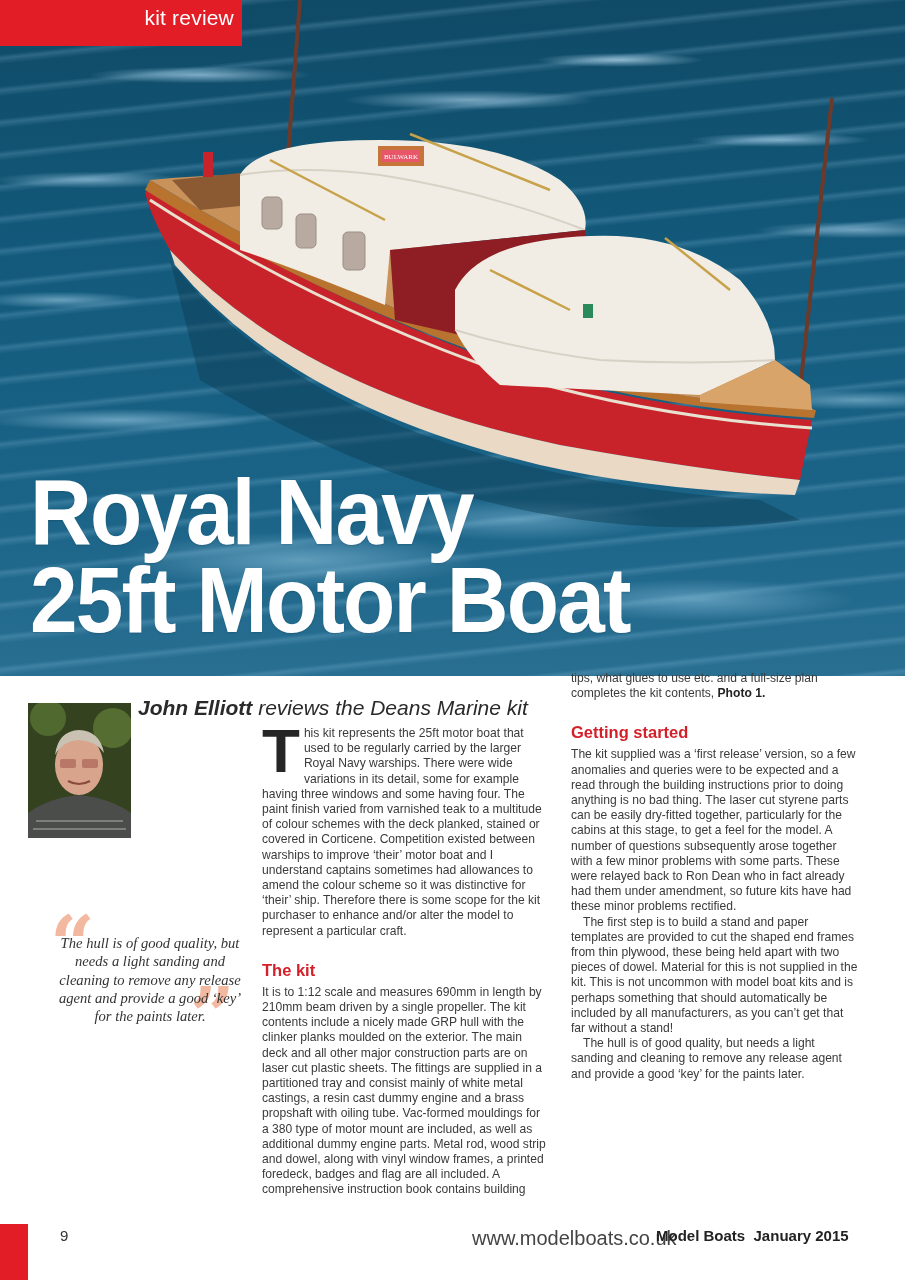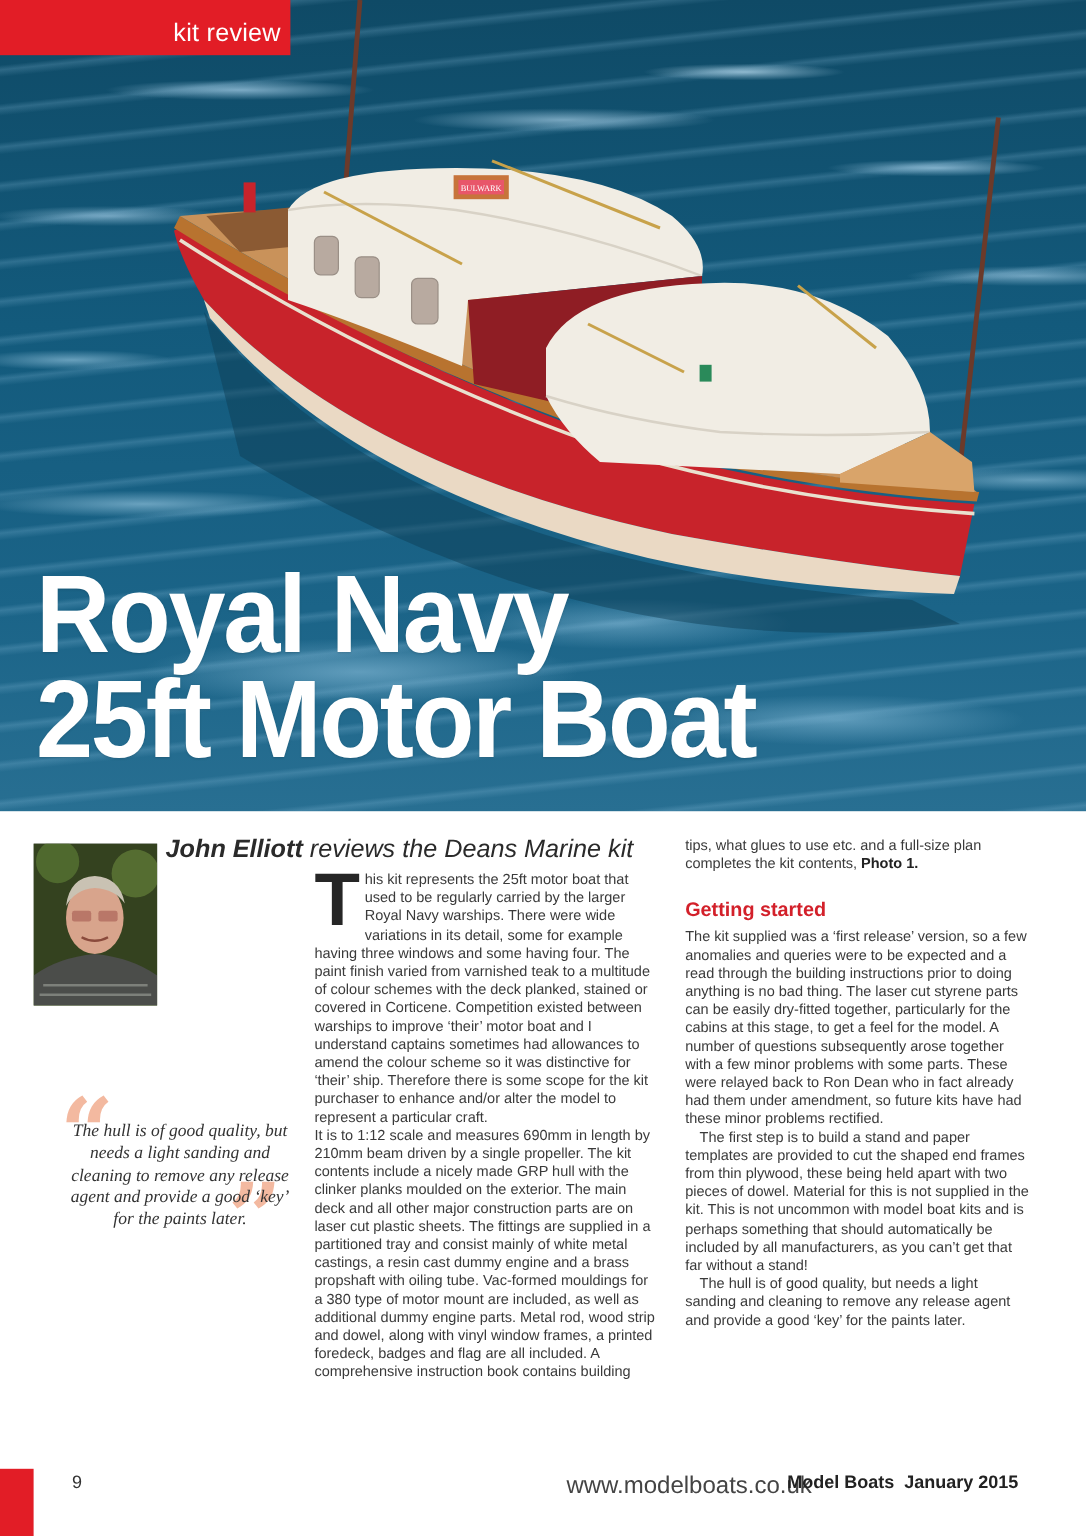--- a/index.html
+++ b/index.html
@@ -29,7 +29,7 @@
 
   .section-tab {
     position: absolute; left: 0; top: 0; width: 242px; height: 46px; background: #e21d26;
-    color: #ffffff; font-size: 21px; text-align: right; padding: 16px 8px 0 0; letter-spacing: .2px;
+    color: #ffffff; font-size: 21px; text-align: right; padding: 6px 8px 0 0; letter-spacing: .2px;
     font-family: "Liberation Sans", sans-serif;
   }
 

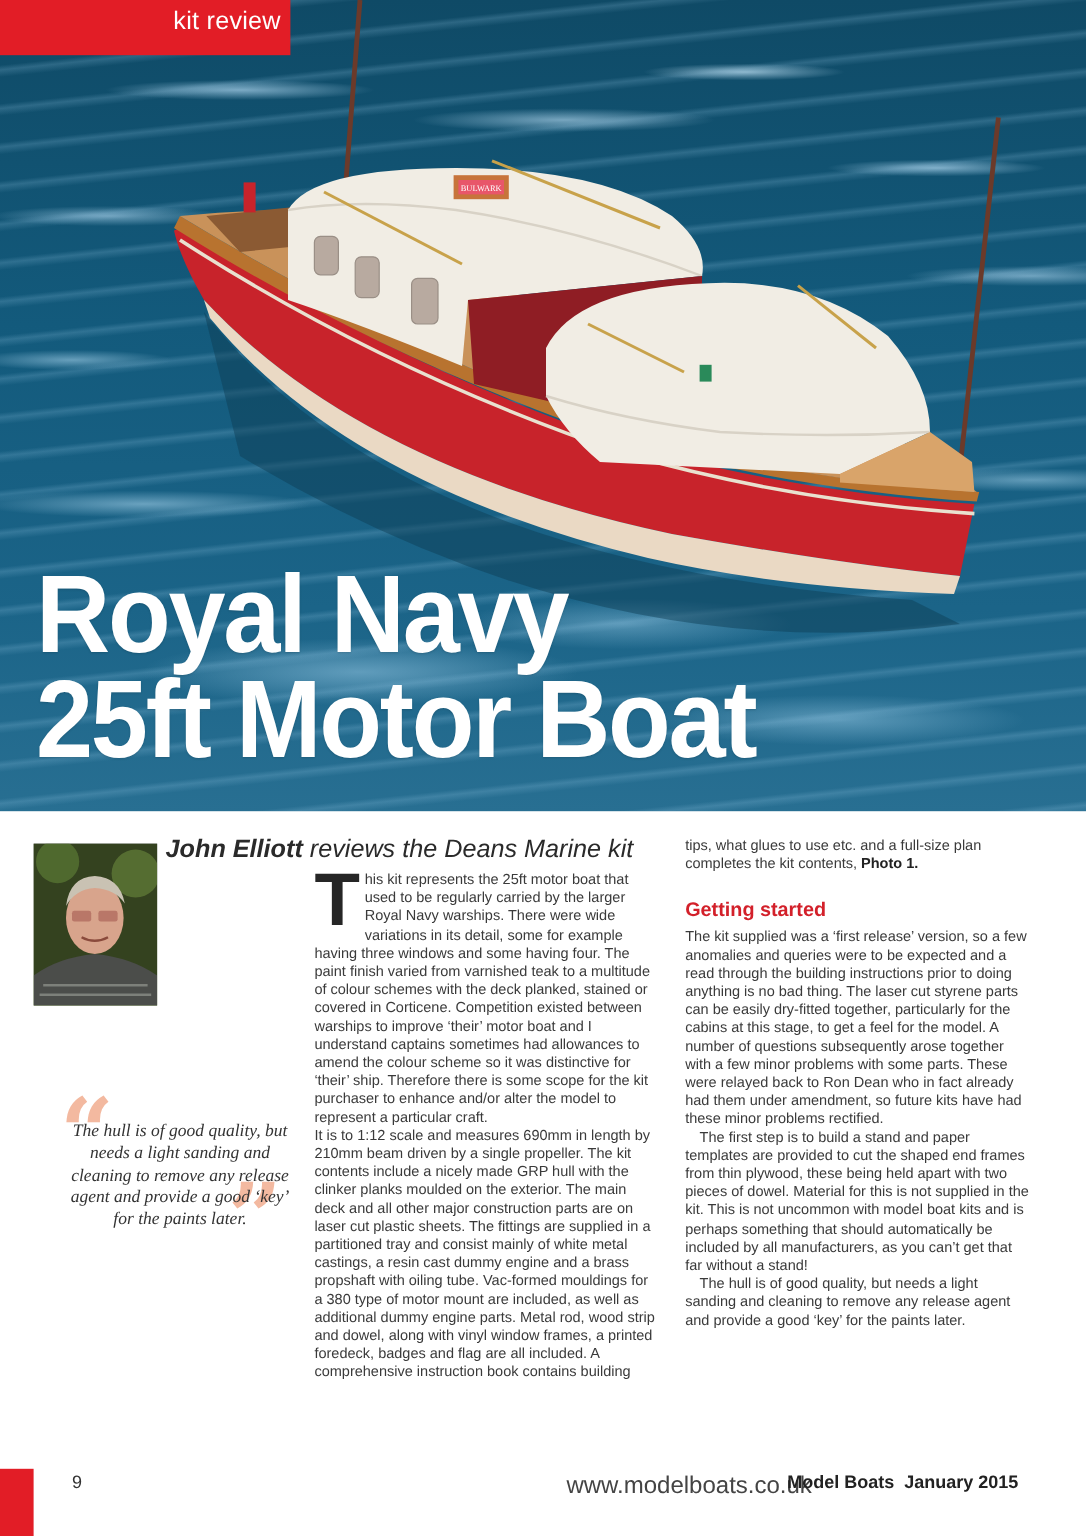--- a/index.html
+++ b/index.html
@@ -57,7 +57,7 @@
   .col { position: absolute; font-size: 12.1px; line-height: 15.2px; color: #3a3a3a; }
   .col p { margin: 0; }
   .col-mid { left: 262px; top: 726px; width: 288px; }
-  .col-right { left: 571px; top: 697px; width: 288px; }
+  .col-right { left: 571px; top: 671px; width: 288px; }
   .indent { text-indent: 12px; }
 
   .dropcap {

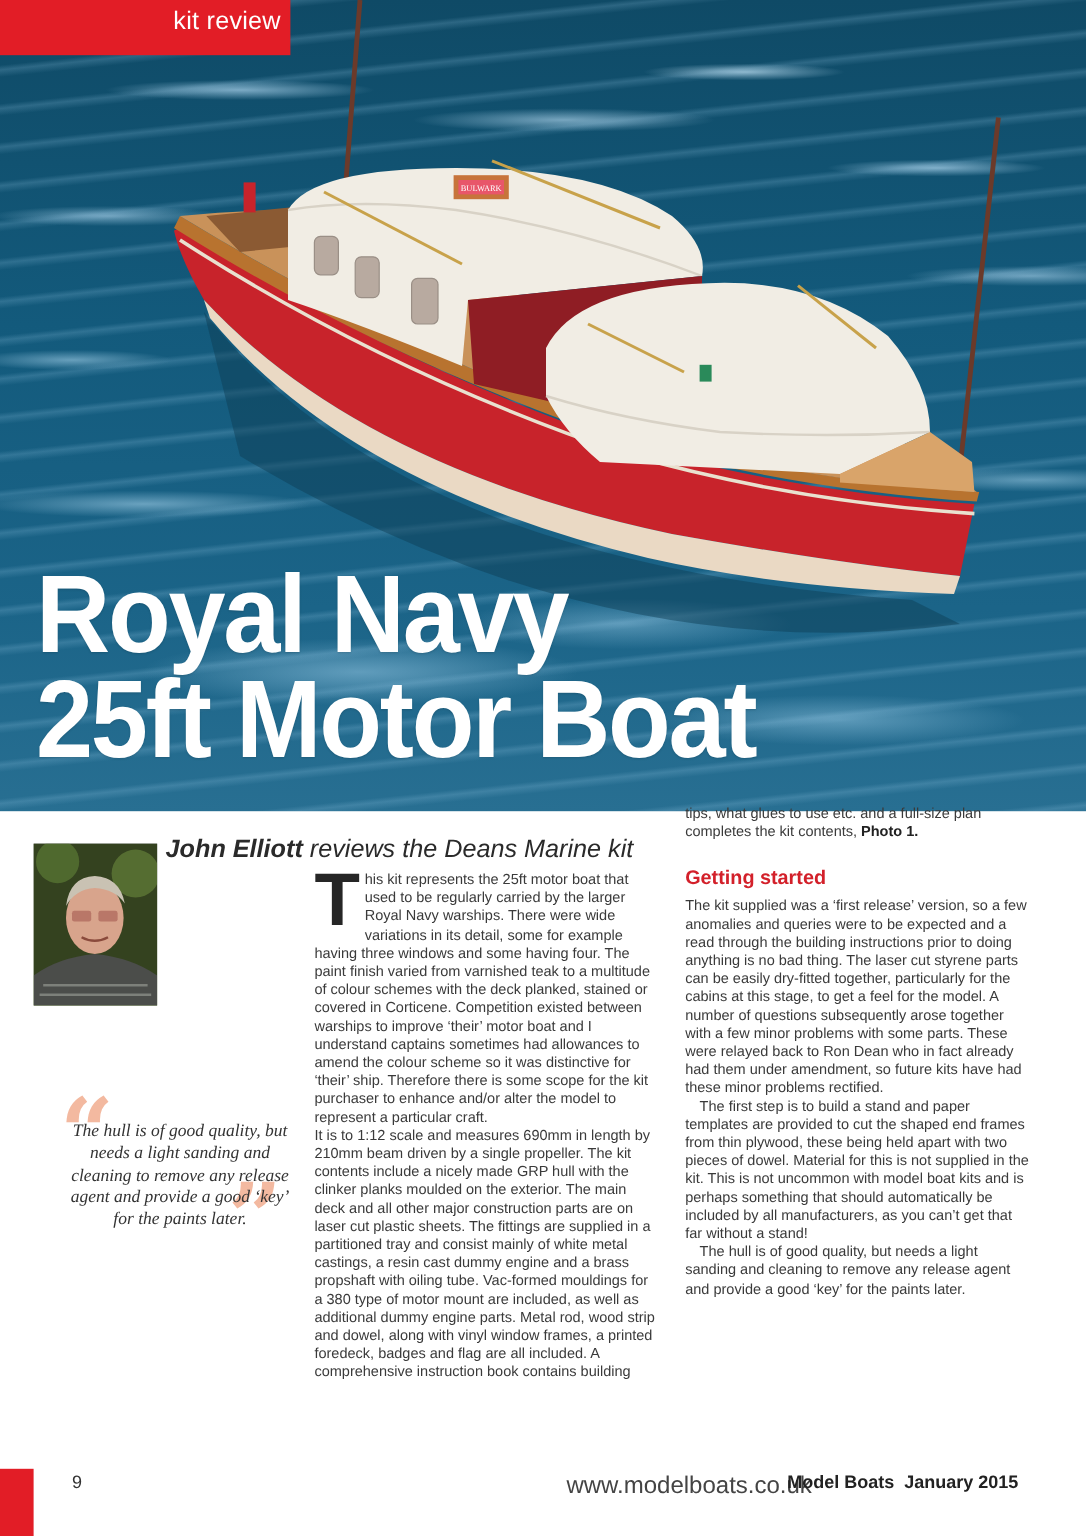--- a/index.html
+++ b/index.html
@@ -170,6 +170,7 @@
 
 <div class="col col-mid">
   <p><span class="dropcap">T</span><span>his kit represents the 25ft motor boat that used to be regularly carried by the larger Royal Navy warships. There were wide variations in its detail, some for example having three windows and some having four. The paint finish varied from varnished teak to a multitude of colour schemes with the deck planked, stained or covered in Corticene. Competition existed between warships to improve ‘their’ motor boat and I understand captains sometimes had allowances to amend the colour scheme so it was distinctive for ‘their’ ship. Therefore there is some scope for the kit purchaser to enhance and/or alter the model to represent a particular craft.</span></p>
+  <h2 class="subhead" style="margin-top:21px;">The kit</h2>
   <p>It is to 1:12 scale and measures 690mm in length by 210mm beam driven by a single propeller. The kit contents include a nicely made GRP hull with the clinker planks moulded on the exterior. The main deck and all other major construction parts are on laser cut plastic sheets. The fittings are supplied in a partitioned tray and consist mainly of white metal castings, a resin cast dummy engine and a brass propshaft with oiling tube. Vac-formed mouldings for a 380 type of motor mount are included, as well as additional dummy engine parts. Metal rod, wood strip and dowel, along with vinyl window frames, a printed foredeck, badges and flag are all included. A comprehensive instruction book contains building</p>
 </div>
 

